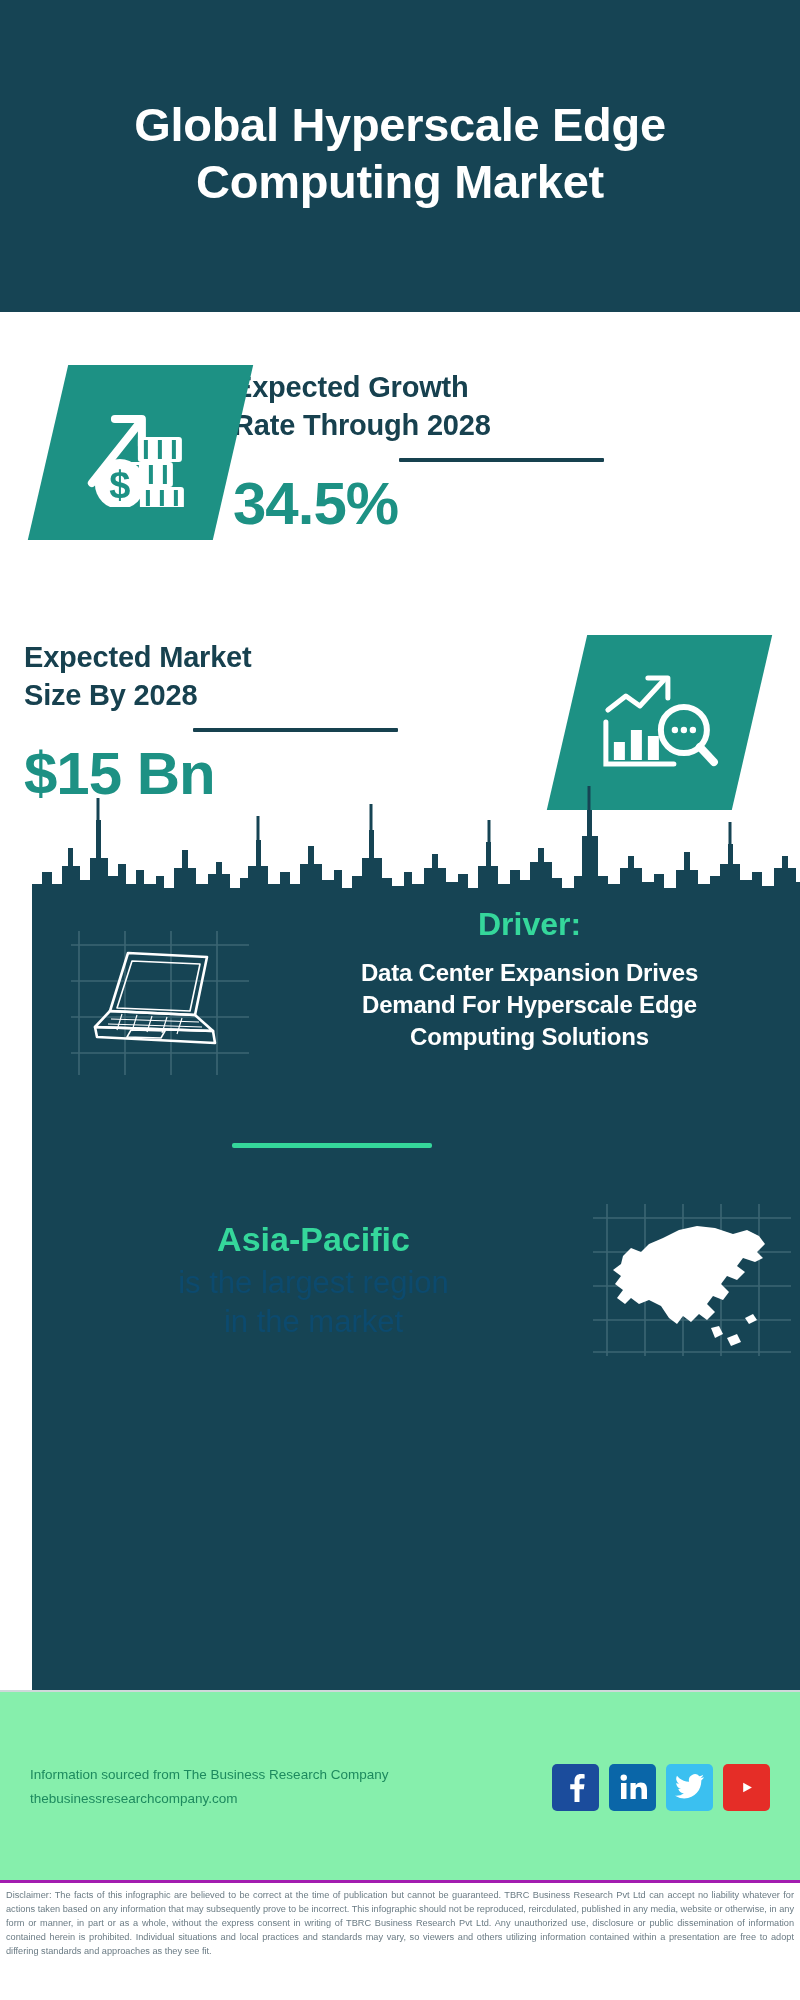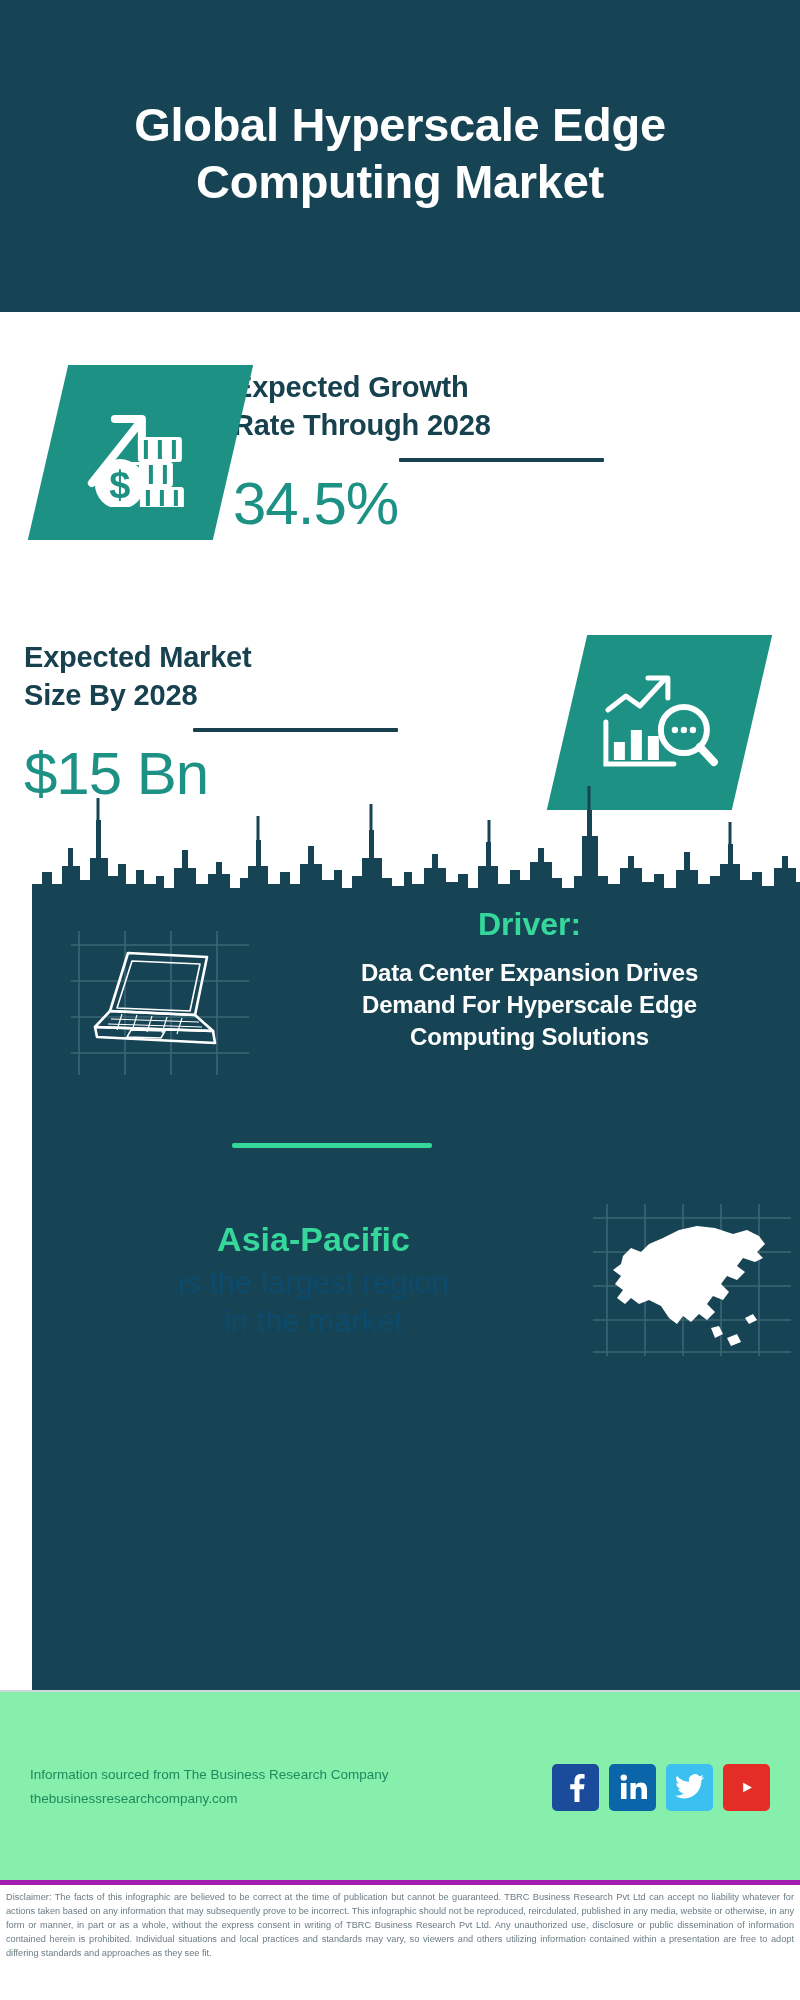--- a/index.html
+++ b/index.html
@@ -53,7 +53,7 @@
     margin:14px auto 10px auto;border-radius:1px;
   }
   .stat-value{
-    color:#1d9184;font-weight:normal;font-size:60px;line-height:1.05;
+    color:#1d9184;font-weight:bold;font-size:60px;line-height:1.05;
     letter-spacing:-1px;
   }
 

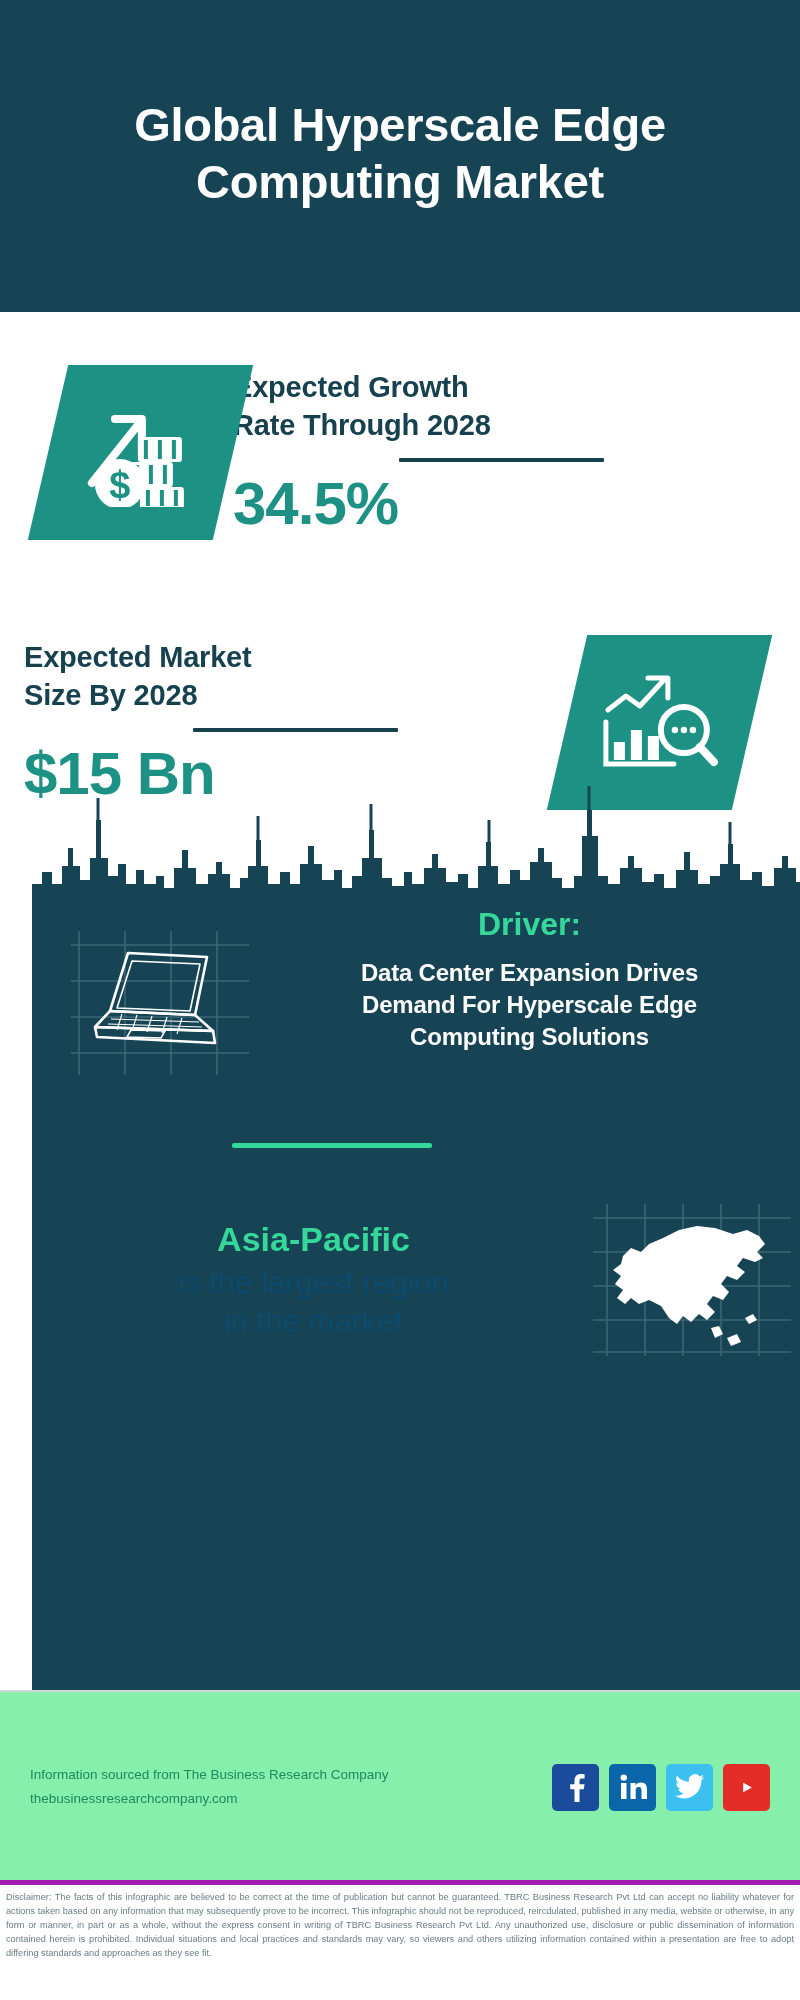--- a/index.html
+++ b/index.html
@@ -137,7 +137,7 @@
   
   .disclaimer{
     position:absolute;left:0;top:1880px;width:800px;height:120px;
-    background:#ffffff;border-top:5px solid #a21caf;
+    background:#ffffff;border-top:3px solid #a21caf;
     padding:6px 6px 0 6px;box-sizing:border-box;
   }
   .disclaimer p{

